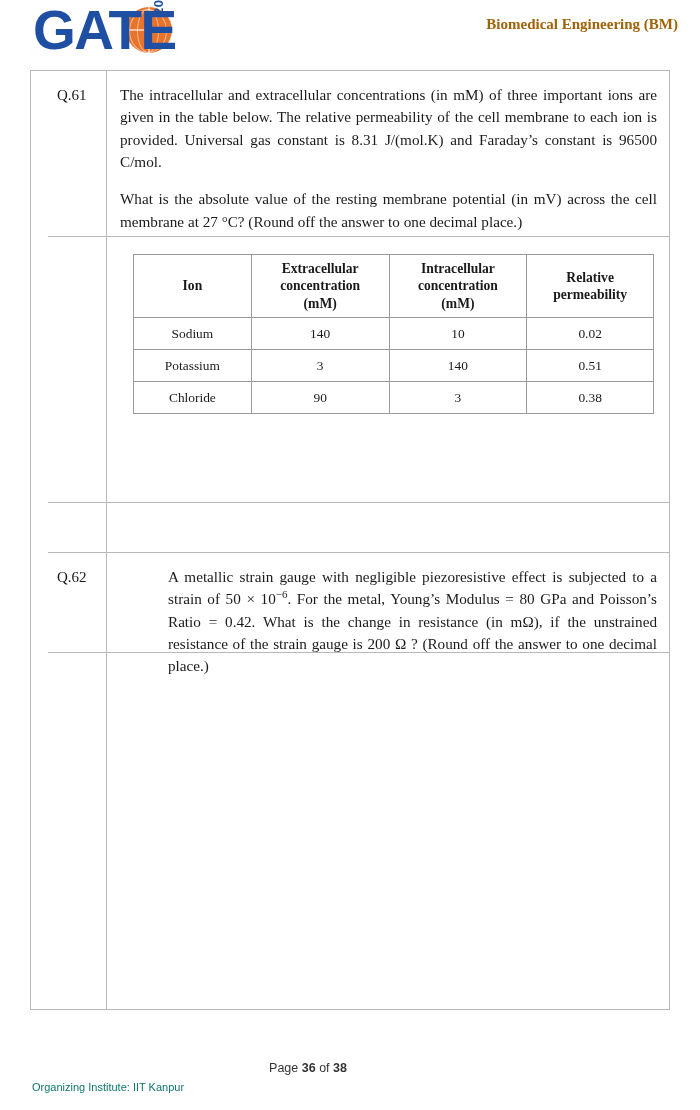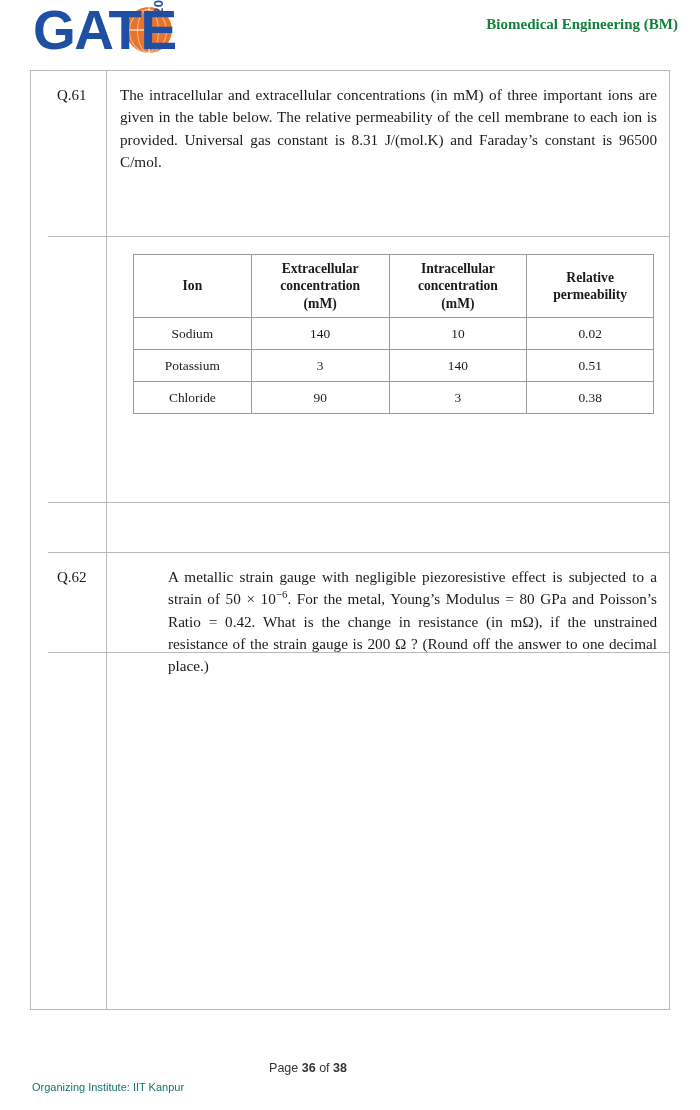--- a/index.html
+++ b/index.html
@@ -102,7 +102,7 @@
     font-family: "Liberation Serif", serif;
     font-weight: bold;
     font-size: 15px;
-    color: #15803d;
+    color: #a16207;
     white-space: nowrap;
   }
 

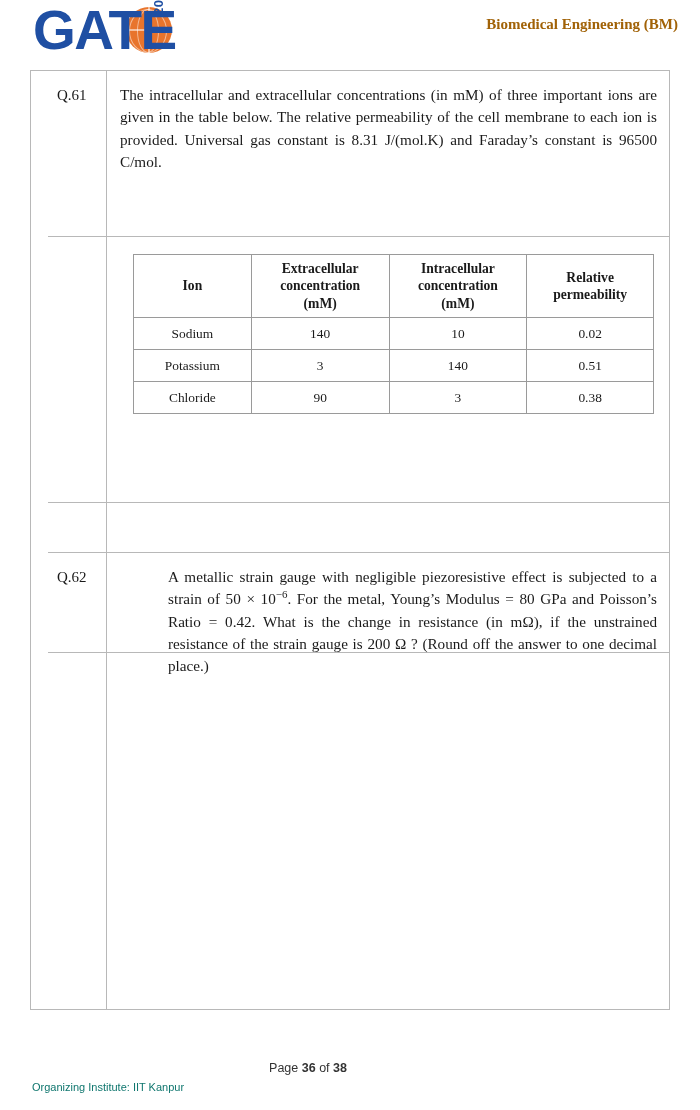--- a/index.html
+++ b/index.html
@@ -236,6 +236,7 @@
     <div class="qnum-cell">Q.61</div>
     <div class="qbody-cell">
       <p>The intracellular and extracellular concentrations (in mM) of three important ions are given in the table below. The relative permeability of the cell membrane to each ion is provided. Universal gas constant is 8.31 J/(mol.K) and Faraday’s constant is 96500 C/mol.</p>
+      <p>What is the absolute value of the resting membrane potential (in mV) across the cell membrane at 27 °C? (Round off the answer to one decimal place.)</p>
     </div>
   </div>
 

